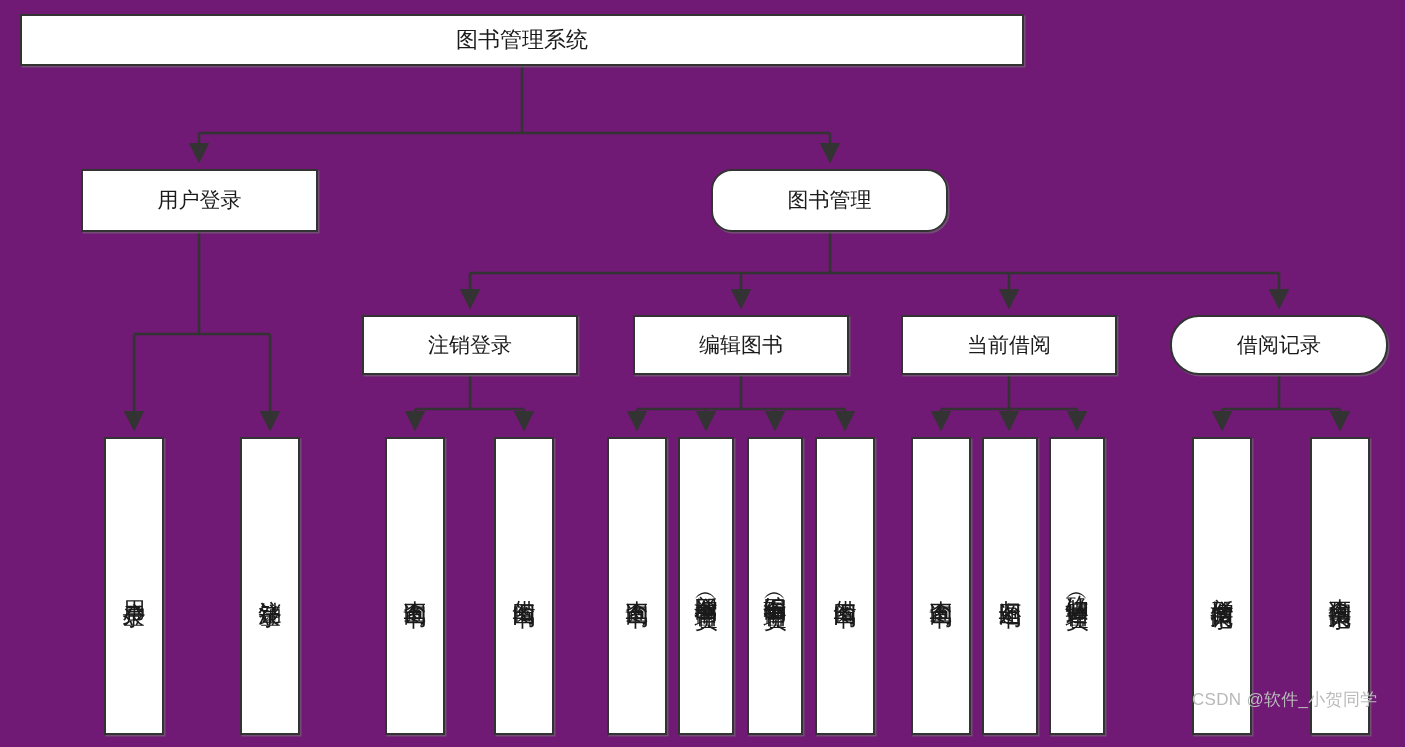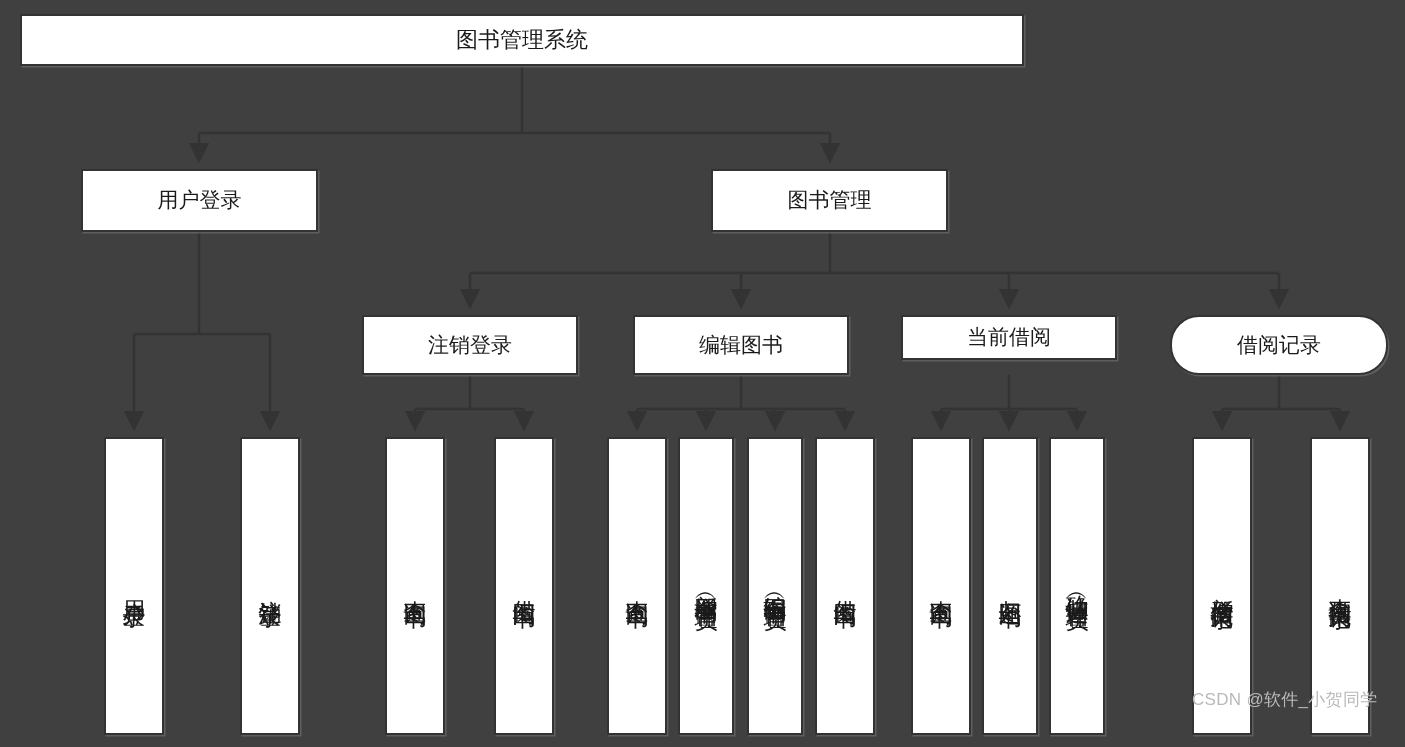--- a/index.html
+++ b/index.html
@@ -14,7 +14,7 @@
     position: relative;
     width: 1405px;
     height: 747px;
-    background: #404040;
+    background: #701a75;
     overflow: hidden;
   }
   svg#edges {

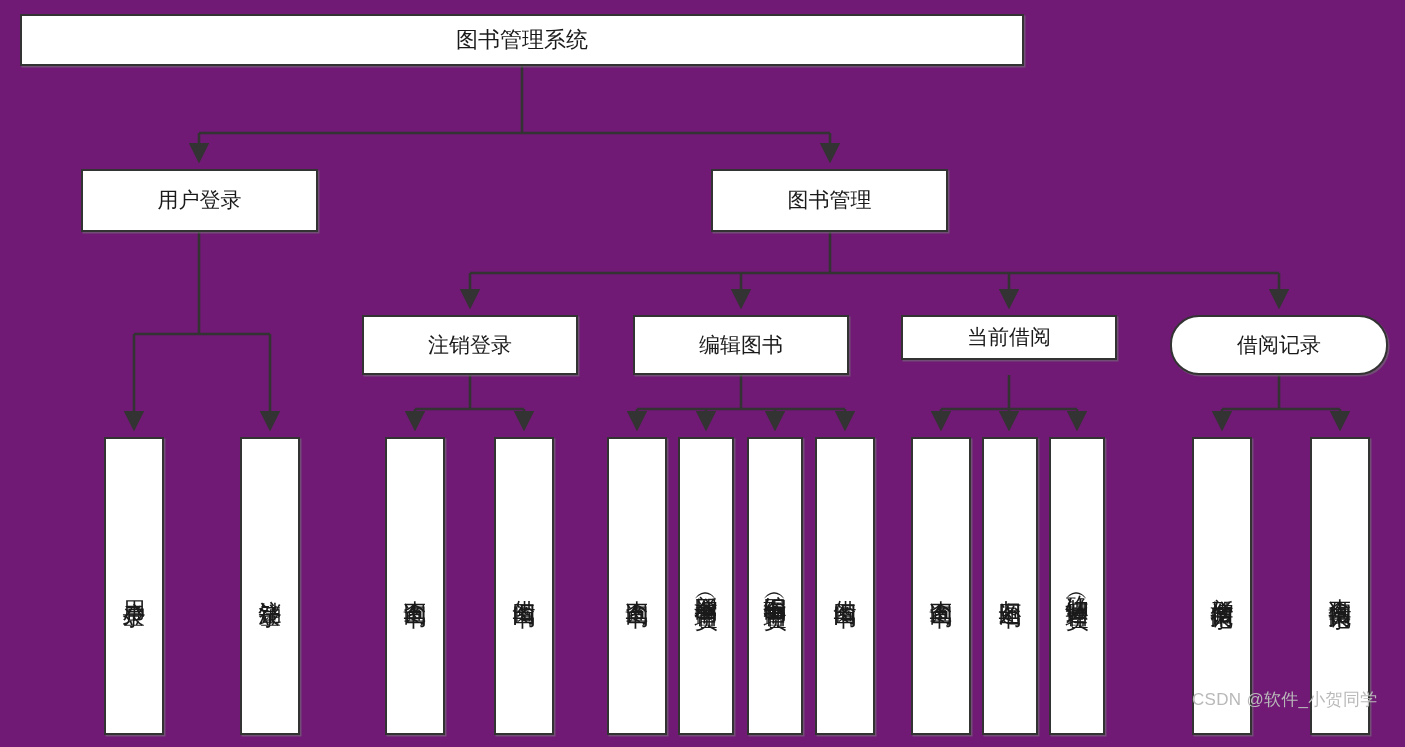--- a/index.html
+++ b/index.html
@@ -125,7 +125,7 @@
     <span class="node-label">用户登录</span>
   </div>
 
-  <div class="node h-node" style="left:711px; top:169px; width:237px; height:63px;">
+  <div class="node h-node" style="left:711px; top:169px; width:237px; height:63px;border-radius:21px;">
     <span class="node-label">图书管理</span>
   </div>
 

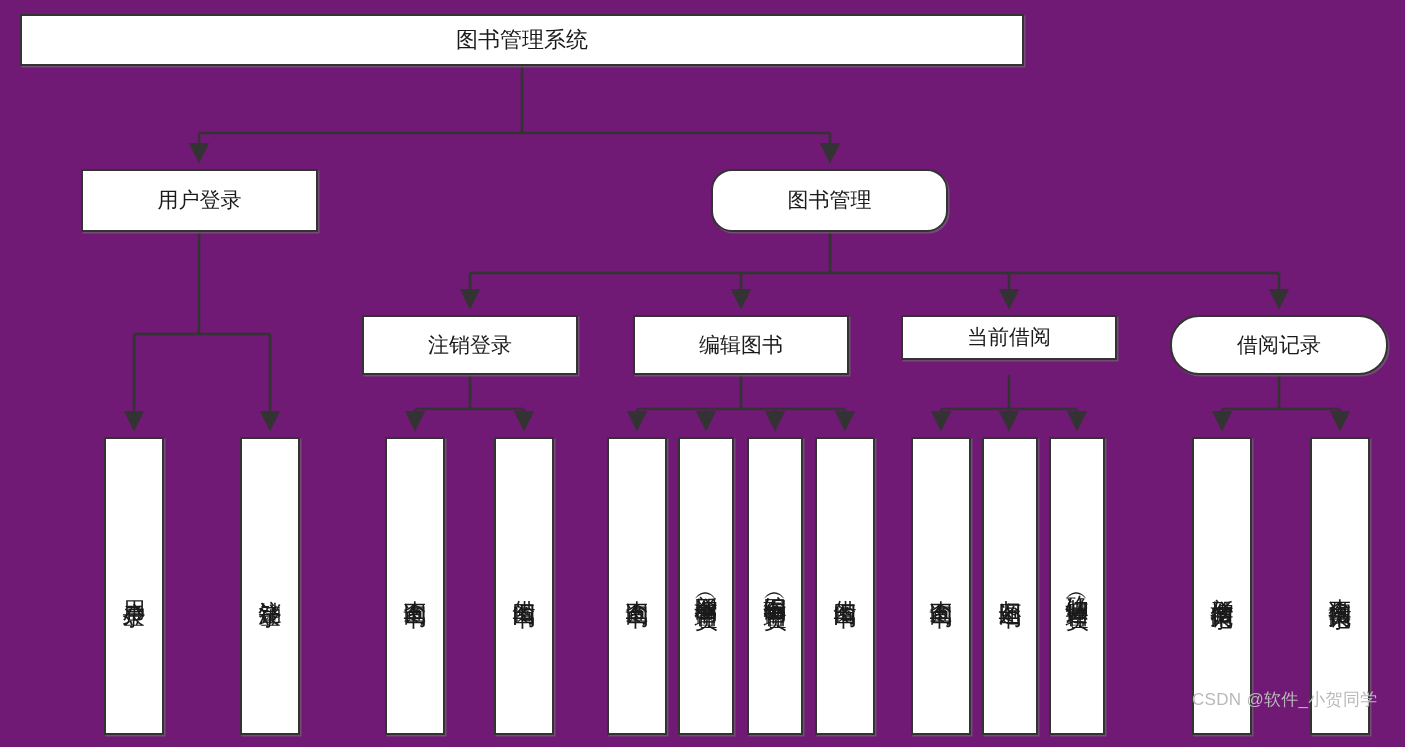--- a/index.html
+++ b/index.html
@@ -137,7 +137,7 @@
     <span class="node-label">编辑图书</span>
   </div>
 
-  <div class="node h-node" style="left:901px; top:315px; width:216px; height:45px;">
+  <div class="node h-node" style="left:901px; top:315px; width:216px; height:60px;">
     <span class="node-label">当前借阅</span>
   </div>
 

